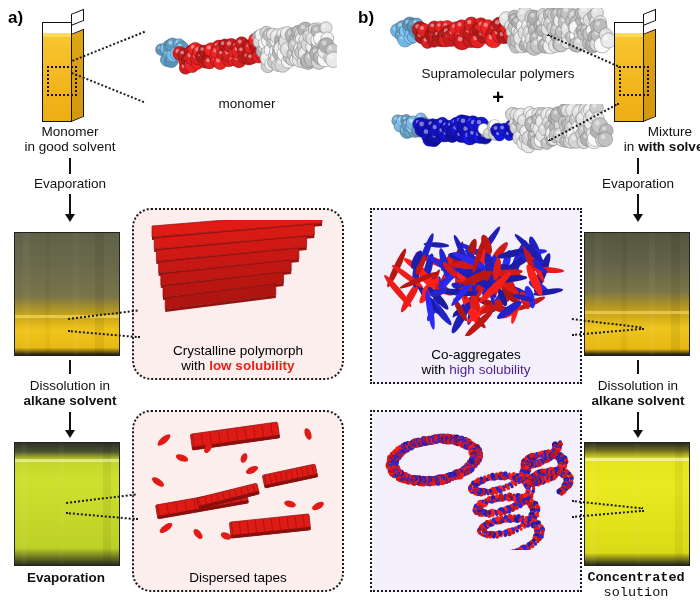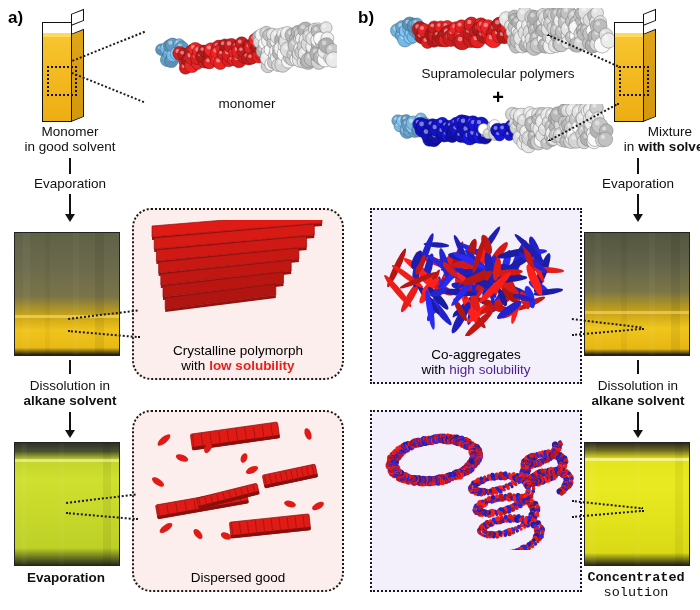--- a/index.html
+++ b/index.html
@@ -558,7 +558,7 @@
             <ellipse cx="0" cy="0" rx="5.5" ry="3.2" fill="#e01b16"></ellipse>
           </g>
         </svg></div>
-    <div class="cap">Dispersed good</div>
+    <div class="cap">Dispersed tapes</div>
   </div>
 
   <div class="dotline" style="left:66px;top:502px;width:70px;transform:rotate(-7deg);"></div>

